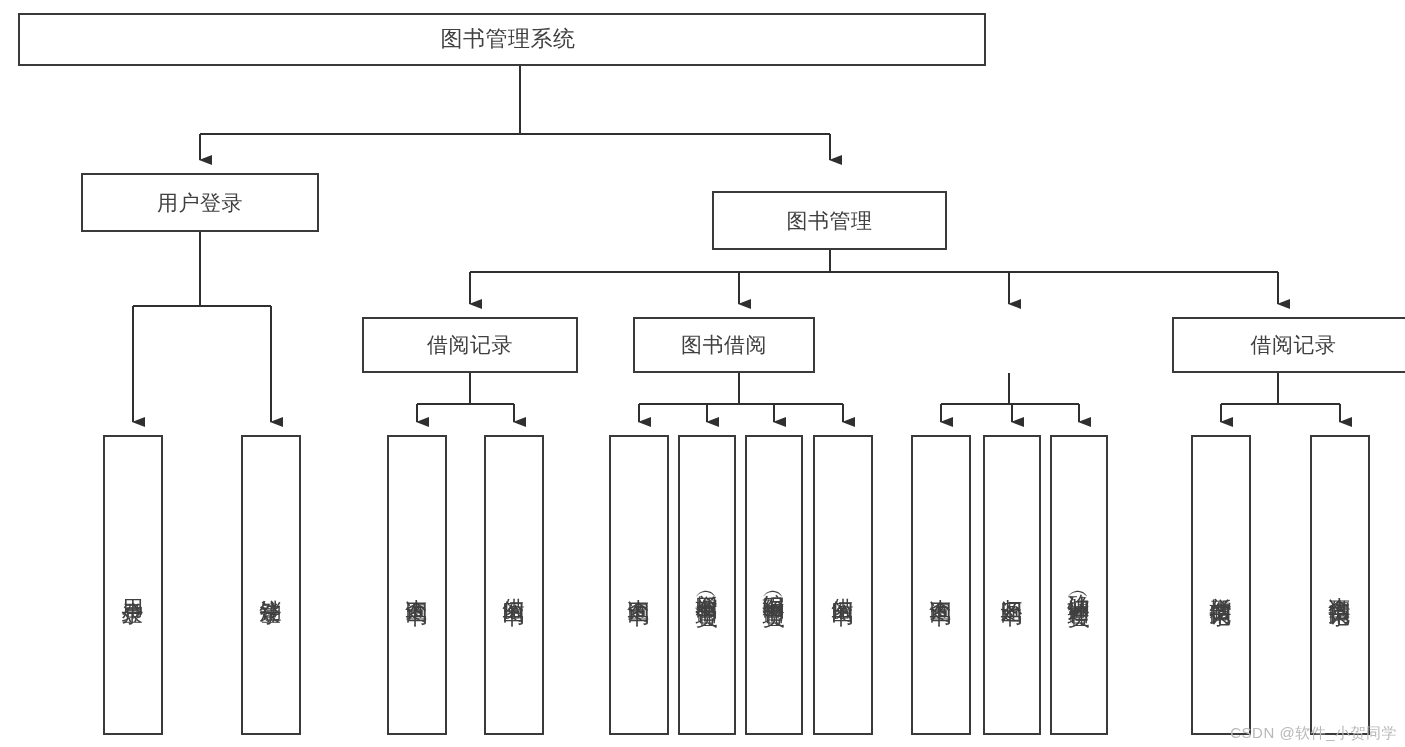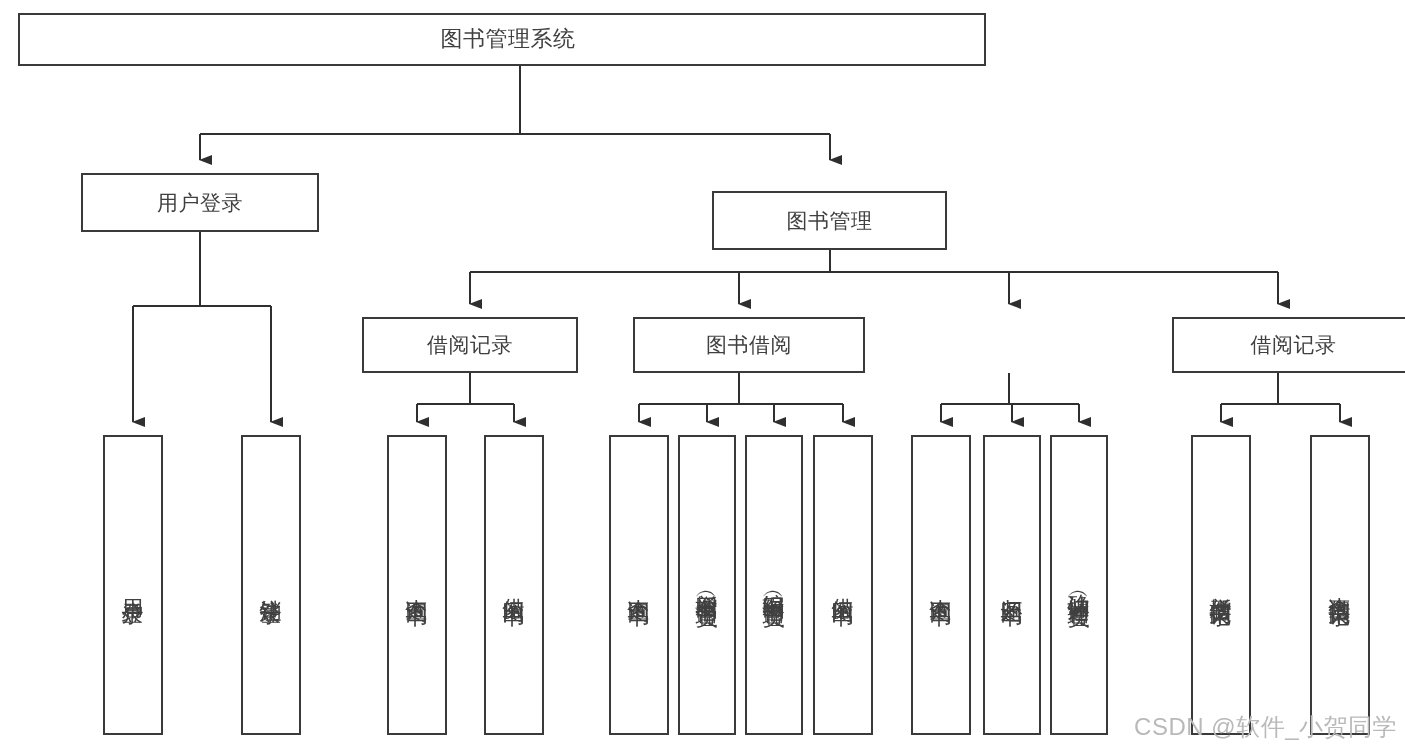--- a/index.html
+++ b/index.html
@@ -137,7 +137,7 @@
   <div class="node h" style="left:362px; top:317px; width:216px; height:56px;">
     <span>借阅记录</span>
   </div>
-  <div class="node h" style="left:633px; top:317px; width:232px; height:56px;">
+  <div class="node h" style="left:633px; top:317px; width:182px; height:56px;">
     <span>图书借阅</span>
   </div>
   <div class="node h" style="left:1172px; top:317px; width:243px; height:56px;align-items:center;">

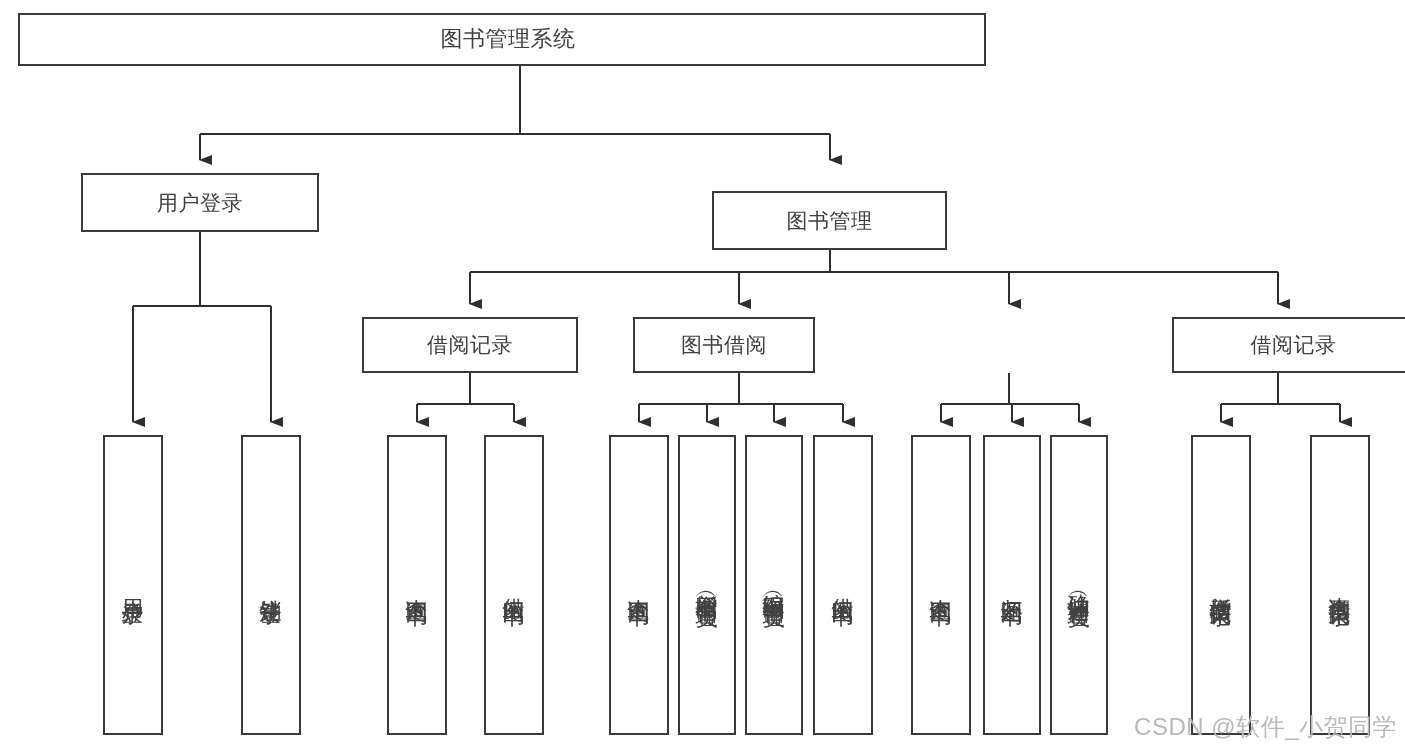--- a/index.html
+++ b/index.html
@@ -62,7 +62,7 @@
     position: absolute;
     right: 8px;
     bottom: 4px;
-    font-size: 24px;
+    font-size: 15px;
     color: #b9b9b9;
     white-space: nowrap;
     letter-spacing: 0.5px;

